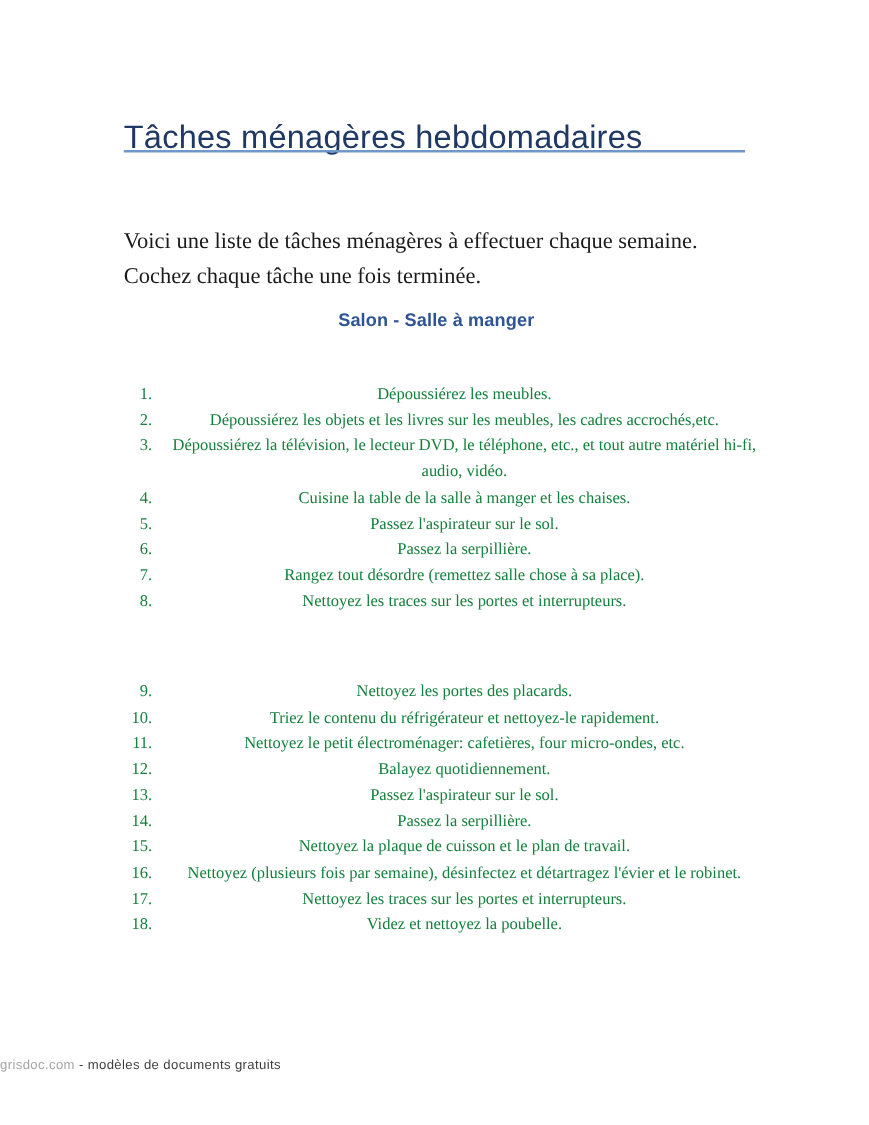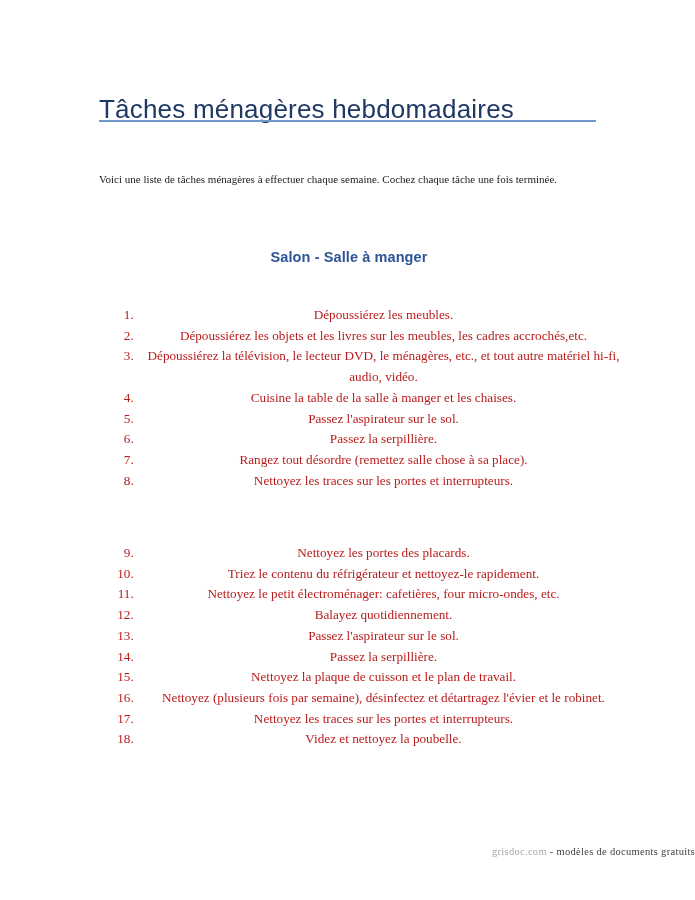--- a/index.html
+++ b/index.html
@@ -52,7 +52,7 @@
     top: 160px;
     width: 486px;
     font-family: "Liberation Serif", serif;
-    font-size: 11px;
+    font-size: 18px;
     line-height: 1.56;
     color: #1a1a1a;
     text-align: left;

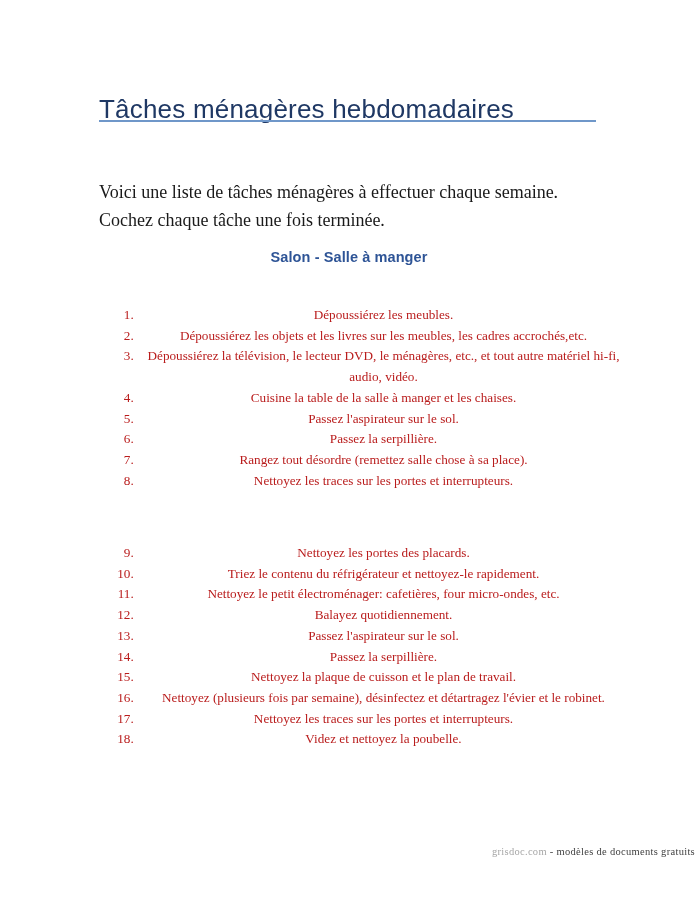--- a/index.html
+++ b/index.html
@@ -77,12 +77,12 @@
 
   ol.task-list {
     list-style: decimal;
-    margin: 12px;
+    margin: 0;
     padding: 0 0 0 26px;
     font-family: "Liberation Serif", serif;
     font-size: 13.2px;
     line-height: 1.57;
-    color: #b91c1c;
+    color: #15803d;
   }
   ol.task-list li {
     padding-left: 7px;

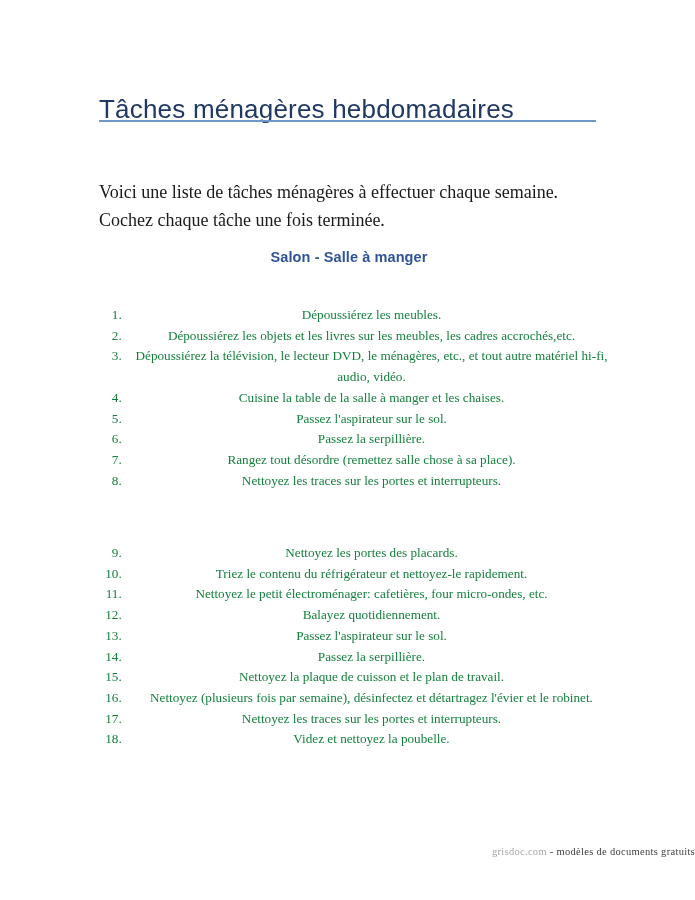--- a/index.html
+++ b/index.html
@@ -136,7 +136,7 @@
     <ol class="task-list" id="list-salon" start="1">
         <li>Dépoussiérez les meubles.</li>
         <li>Dépoussiérez les objets et les livres sur les meubles, les cadres accrochés,etc.</li>
-        <li>Dépoussiérez la télévision, le lecteur DVD, le ménagères, etc., et tout autre matériel hi-fi, audio, vidéo.</li>
+        <li>Dépoussiérez la télévision, le lecteur DVD, le téléphone, etc., et tout autre matériel hi-fi, audio, vidéo.</li>
         <li>Cuisine la table de la salle à manger et les chaises.</li>
         <li>Passez l'aspirateur sur le sol.</li>
         <li>Passez la serpillière.</li>

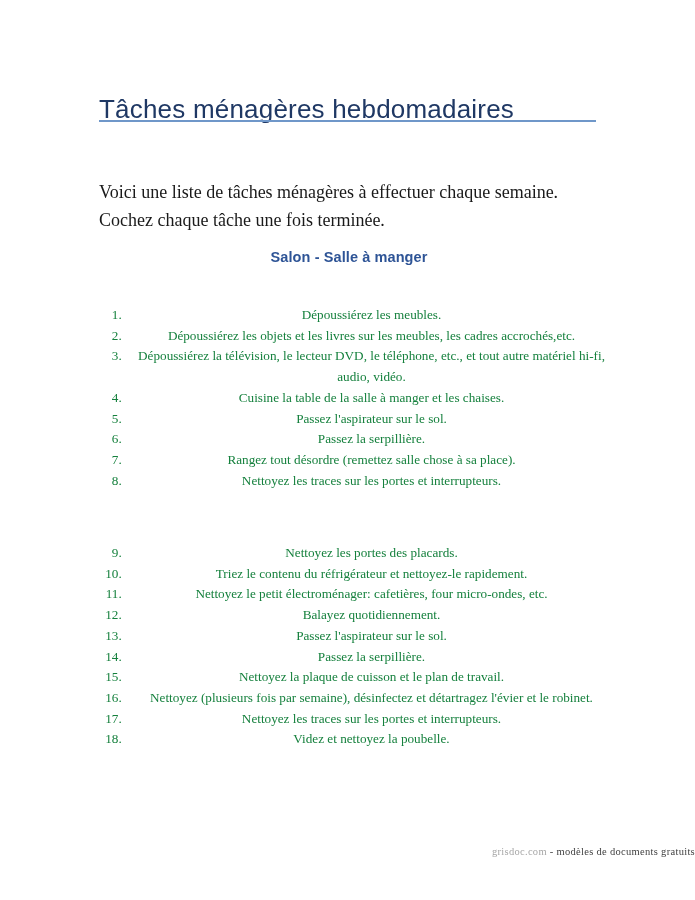--- a/index.html
+++ b/index.html
@@ -108,8 +108,8 @@
     left: 0;
     top: 846px;
     width: 695px;
-    text-align: right;
-    font-family: Liberation Serif, serif;
+    text-align: left;
+    font-family: Liberation Sans, sans-serif;
     font-size: 10.5px;
     letter-spacing: 0.3px;
   }

